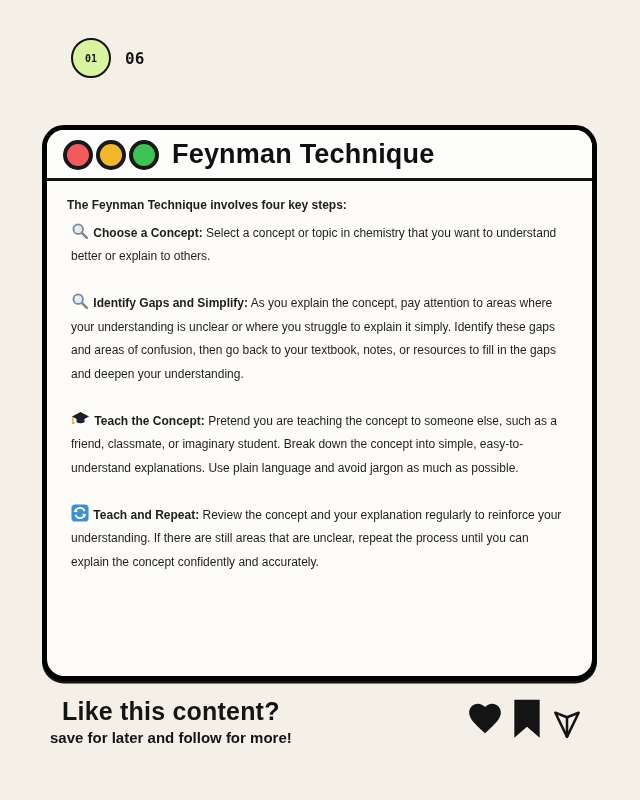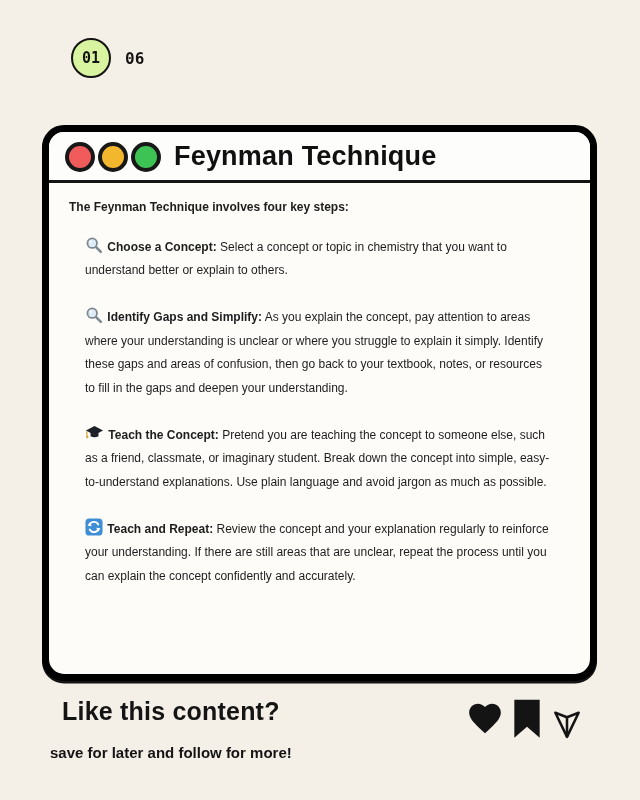--- a/index.html
+++ b/index.html
@@ -15,7 +15,7 @@
     width:40px; height:40px; border-radius:50%;
     background:#d9f4a0; border:2px solid #141414; box-sizing:border-box;
     display:flex; align-items:center; justify-content:center;
-    font-family:"DejaVu Sans Mono", monospace; font-weight:bold; font-size:15px; color:#141414;
+    font-family:"DejaVu Sans Mono", monospace; font-weight:bold; font-size:10px; color:#141414;
   }
   .page-dot-next { font-family:"DejaVu Sans Mono", monospace; font-weight:bold; font-size:16px; color:#141414; }
 

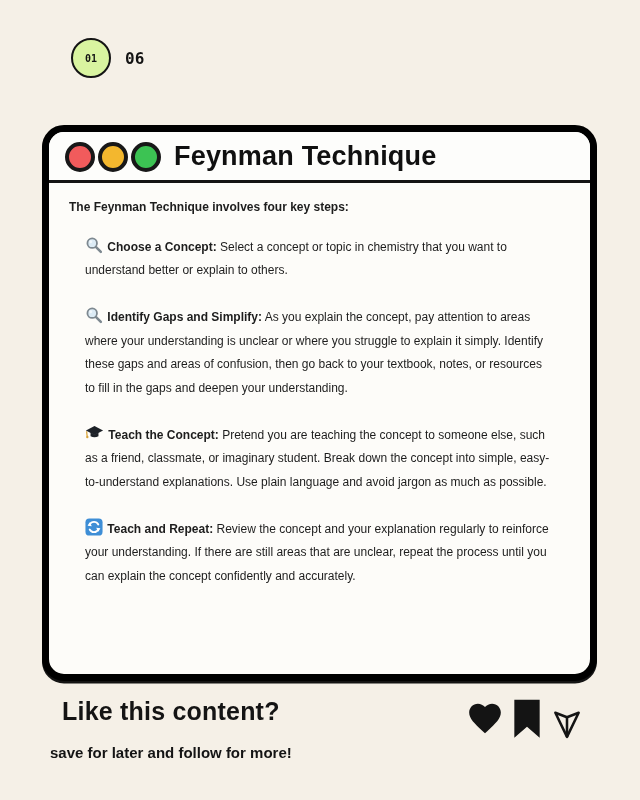--- a/index.html
+++ b/index.html
@@ -22,7 +22,7 @@
   
   .card {
     position:absolute; left:42px; top:125px; width:555px; height:556px;
-    background:#fdfcf9; border:7px solid #000000; border-radius:22px;
+    background:#fdfcf9; border:5px solid #000000; border-radius:22px;
     box-shadow:0 2.5px 0 #141414; box-sizing:border-box; overflow:hidden;
   }
   .card-header {

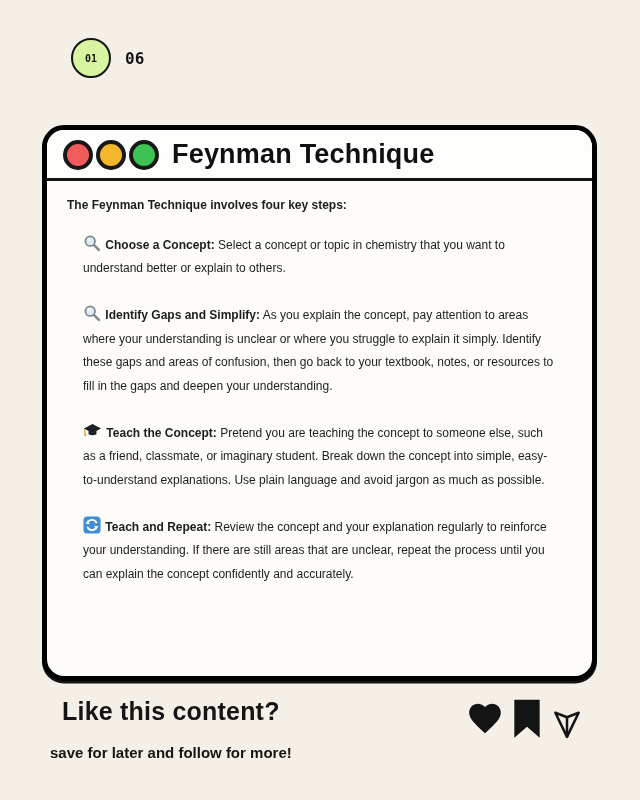--- a/index.html
+++ b/index.html
@@ -37,7 +37,7 @@
 
   .card-body { padding:13px 20px 16px 20px; font-size:12px; line-height:23.5px; color:#1d1d1d; }
   .intro { margin:0; font-weight:bold; }
-  .step { margin:16px; }
+  .step { margin:4px; }
   .step.gap { margin-top:23.5px; }
   .step b { font-weight:bold; }
   .emoji { display:inline-block; }

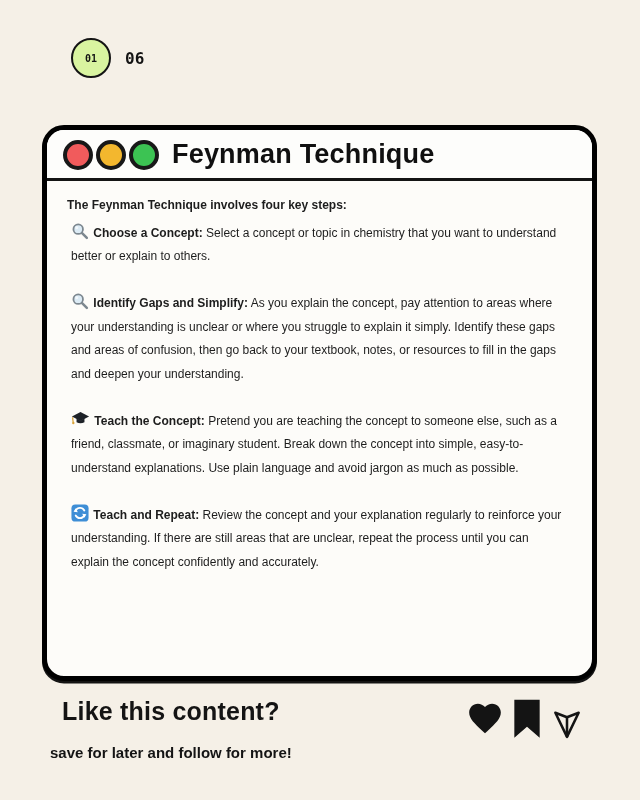--- a/index.html
+++ b/index.html
@@ -46,7 +46,7 @@
   
   .footer { position:absolute; left:50px; right:54px; top:697px; display:flex; justify-content:space-between; align-items:flex-start;text-align:center; }
   .footer-heading { font-size:25px; font-weight:bold; color:#141414; letter-spacing:.2px; }
-  .footer-sub { font-size:15px; font-weight:bold; color:#141414; margin-top:18px; }
+  .footer-sub { font-size:15px; font-weight:bold; color:#141414; margin-top:3px; }
   .footer-icons { display:flex; align-items:flex-start; gap:5px; padding-top:2px; }
   .footer-icons span { display:inline-block; line-height:0; }
 </style>

